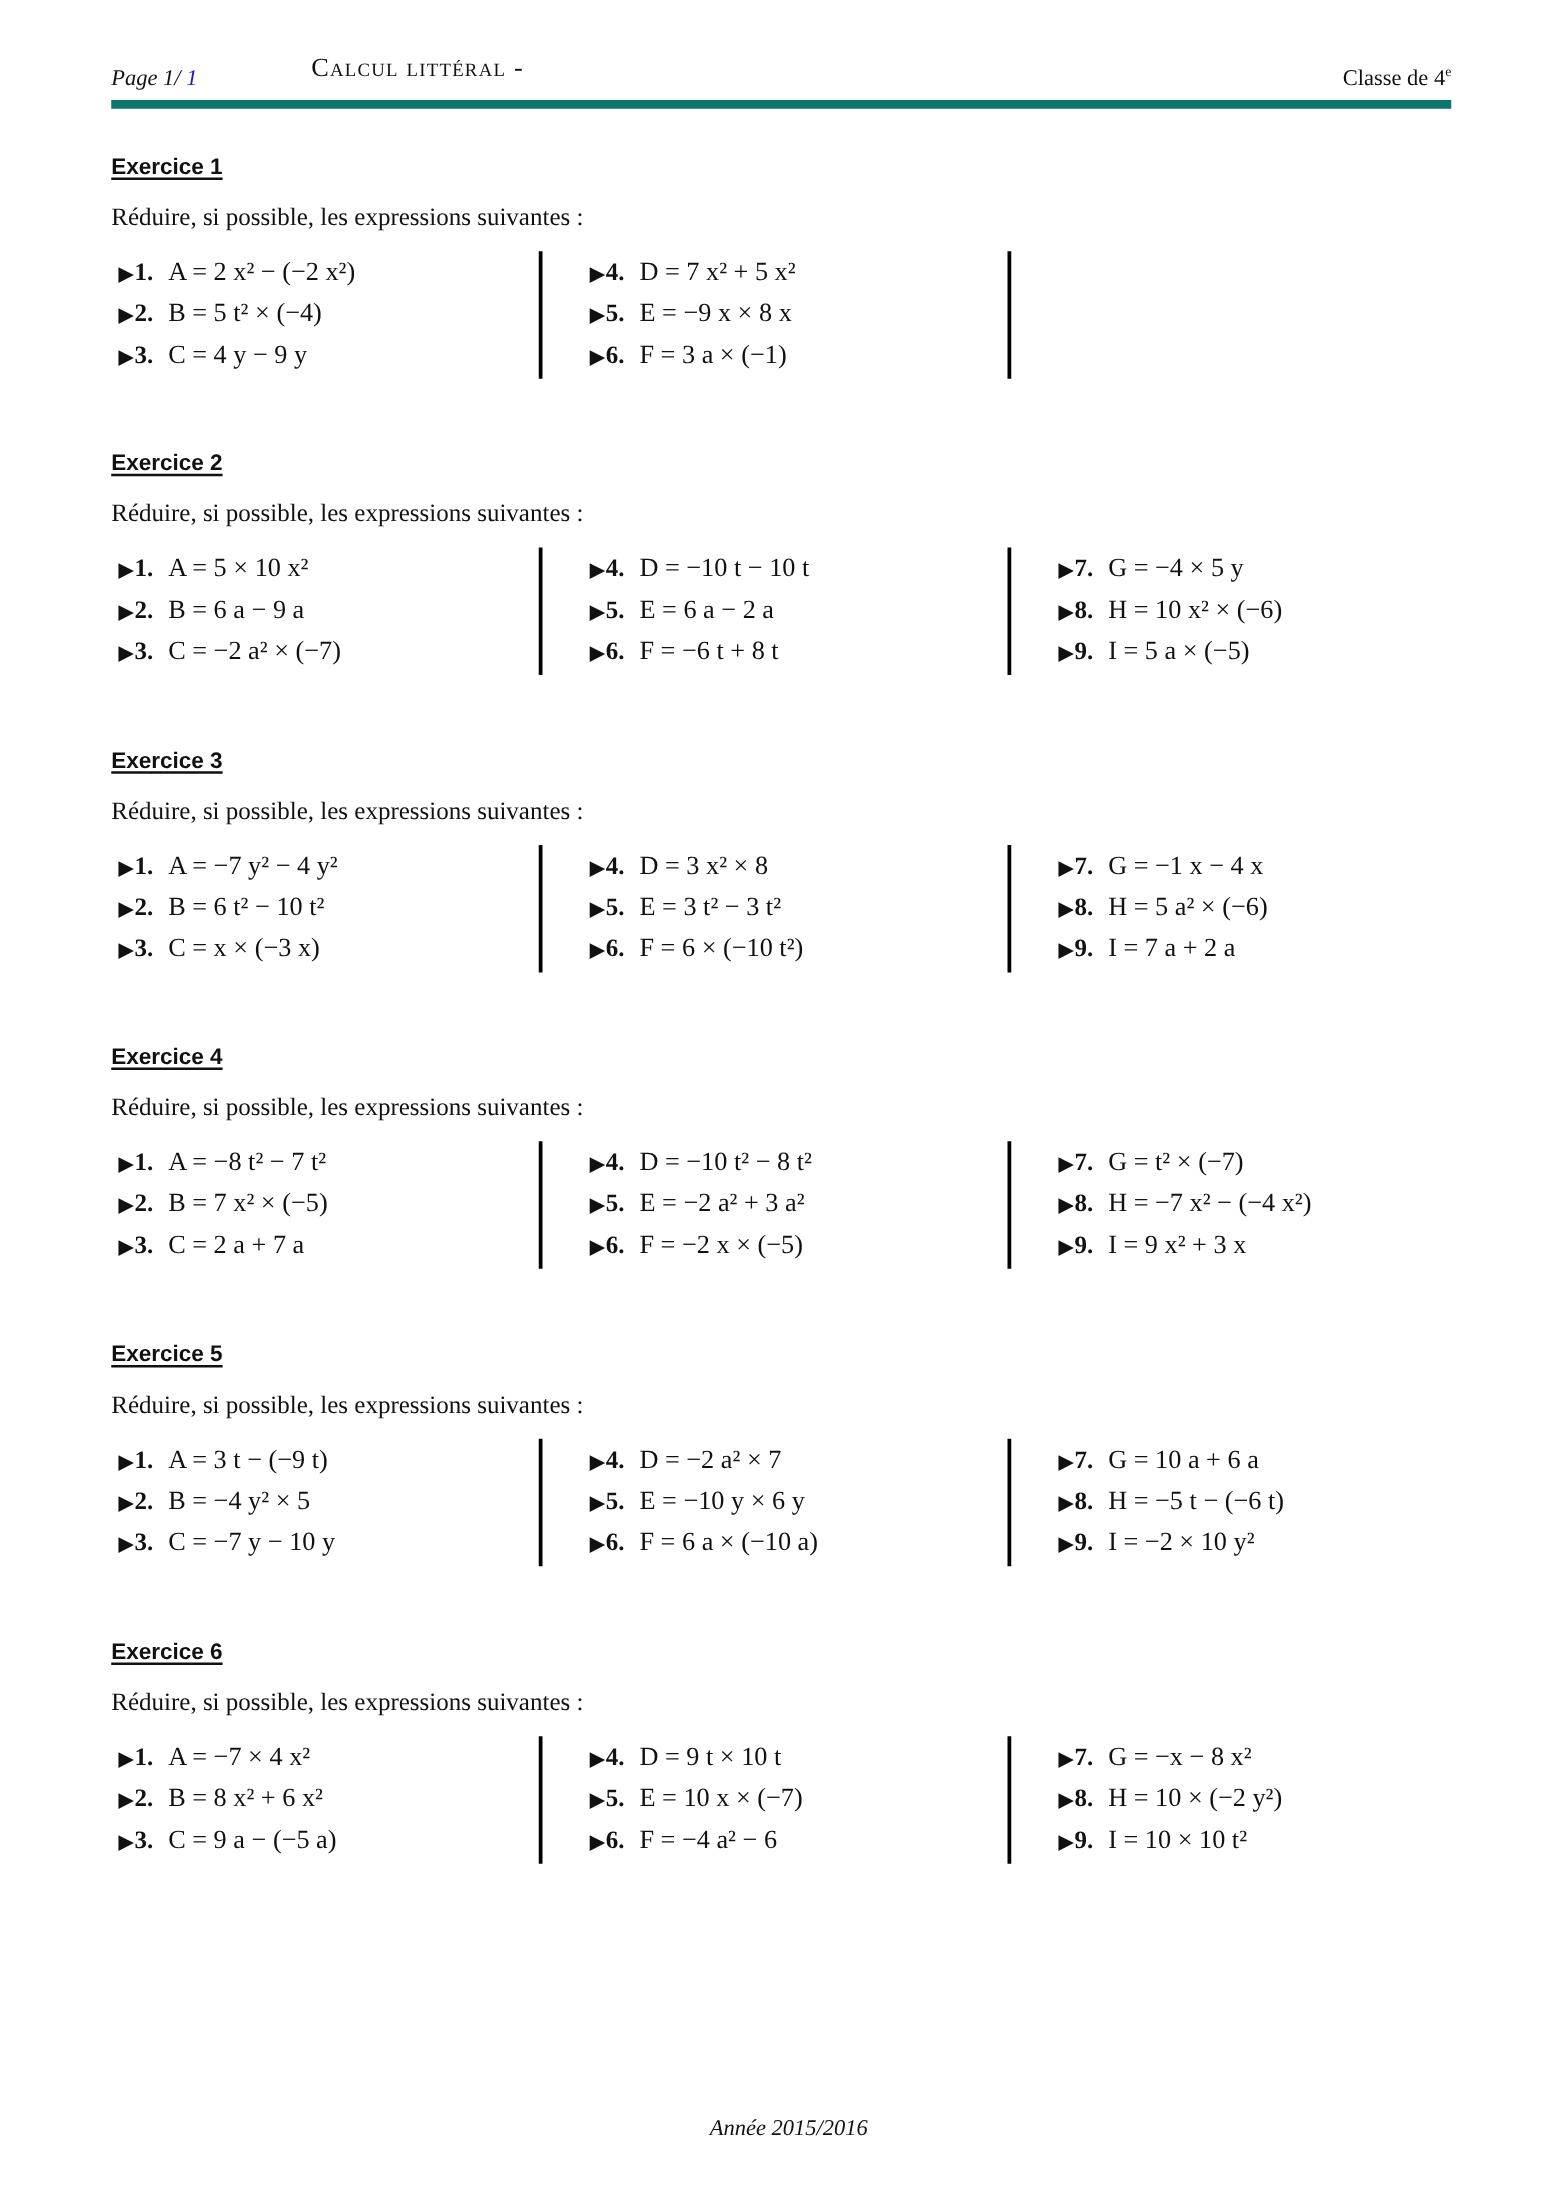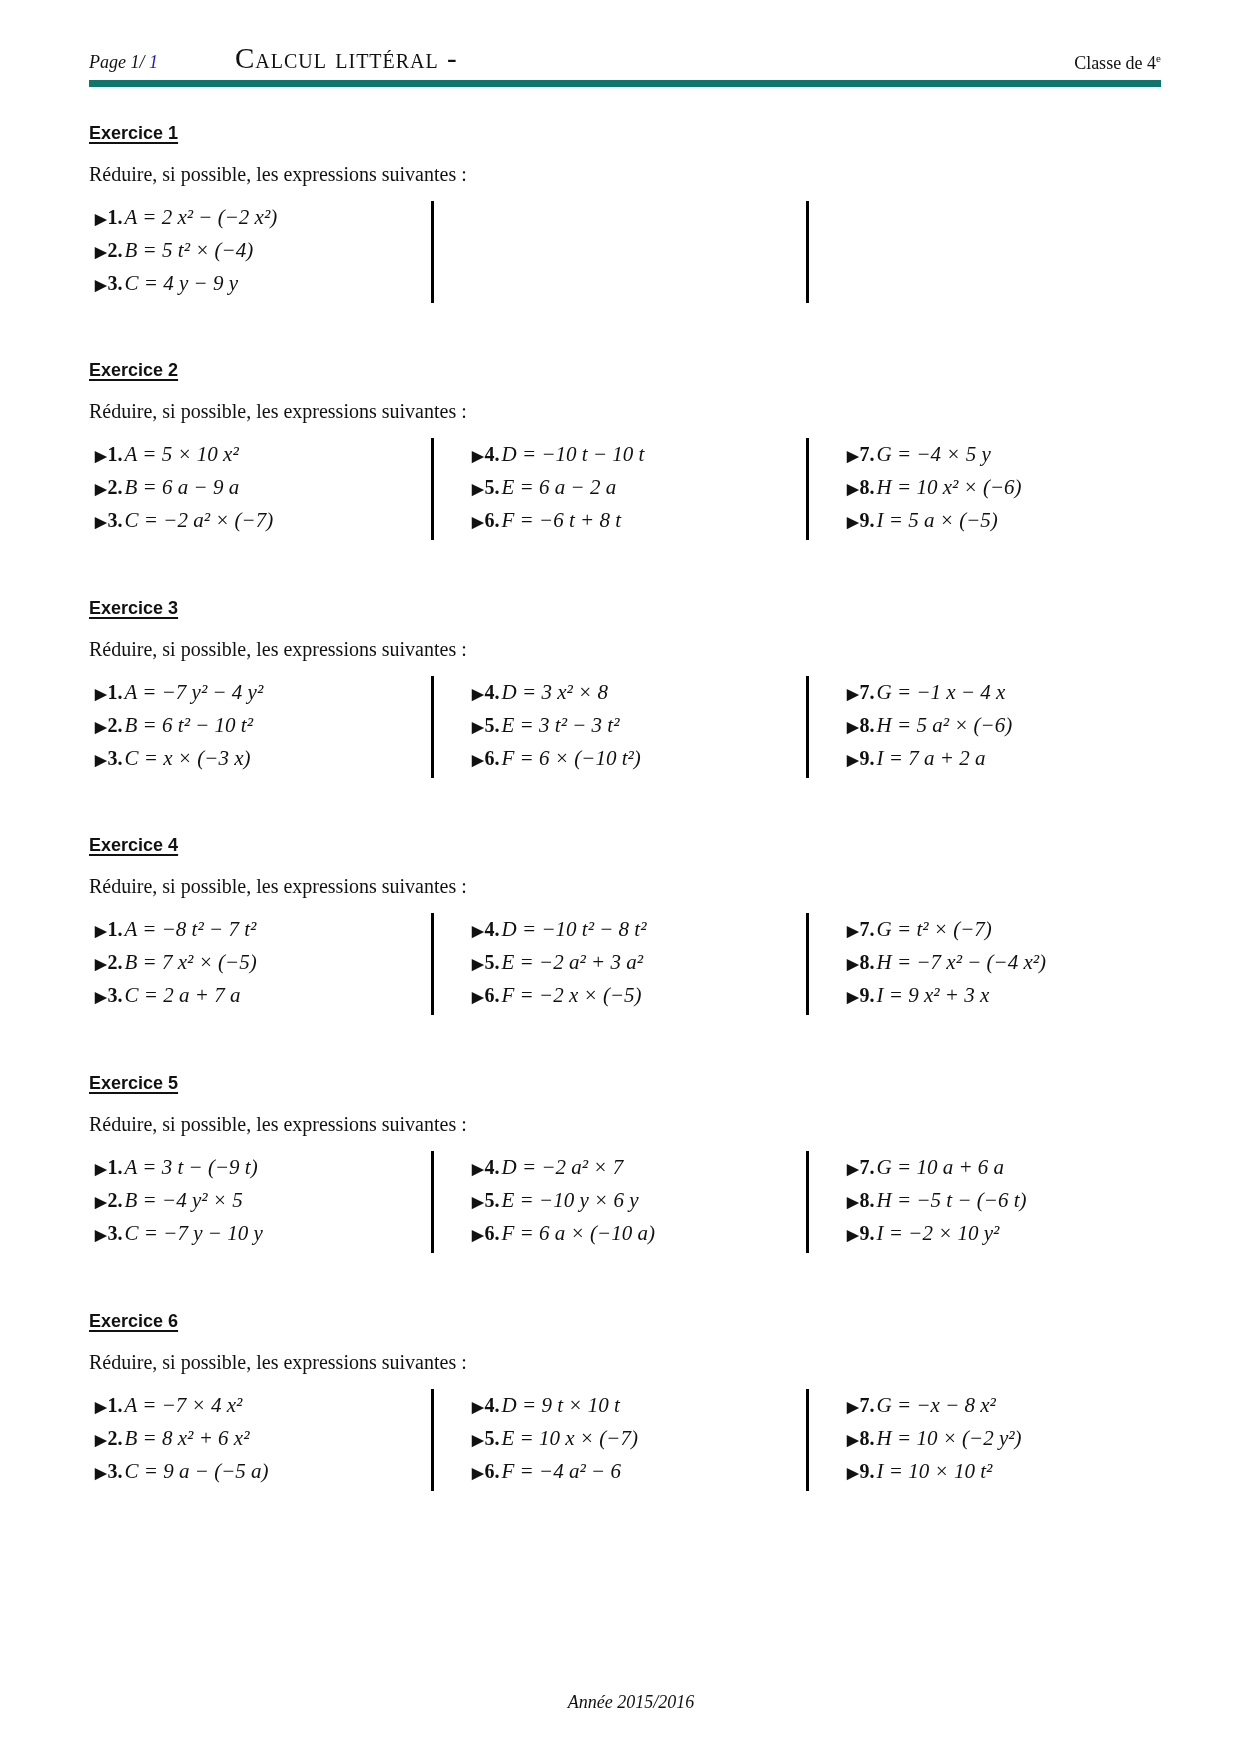--- a/index.html
+++ b/index.html
@@ -8,7 +8,7 @@
   .header { position:absolute; left:89px; top:40px; width:1072px; height:40px; border-bottom:7px solid #0f766e; }
   .hdr-page { position:absolute; left:0; top:12px; font-family:"Liberation Serif", serif; font-style:italic; font-size:18px; }
   .hdr-page .pnum { color:#1a1acc; }
-  .hdr-title { position:absolute; left:146px; top:2px; font-family:"Liberation Serif", serif; font-size:29px; font-variant:small-caps; letter-spacing:1px; }
+  .hdr-title { position:absolute; left:160px; top:2px; font-family:"Liberation Serif", serif; font-size:21px; font-variant:small-caps; letter-spacing:1px; }
   .hdr-class { position:absolute; right:0; top:12px; font-family:"Liberation Serif", serif; font-size:18px; }
   .hdr-class sup { font-size:11px; }
   .exercise { position:absolute; left:89px; width:1072px; height:220px; }

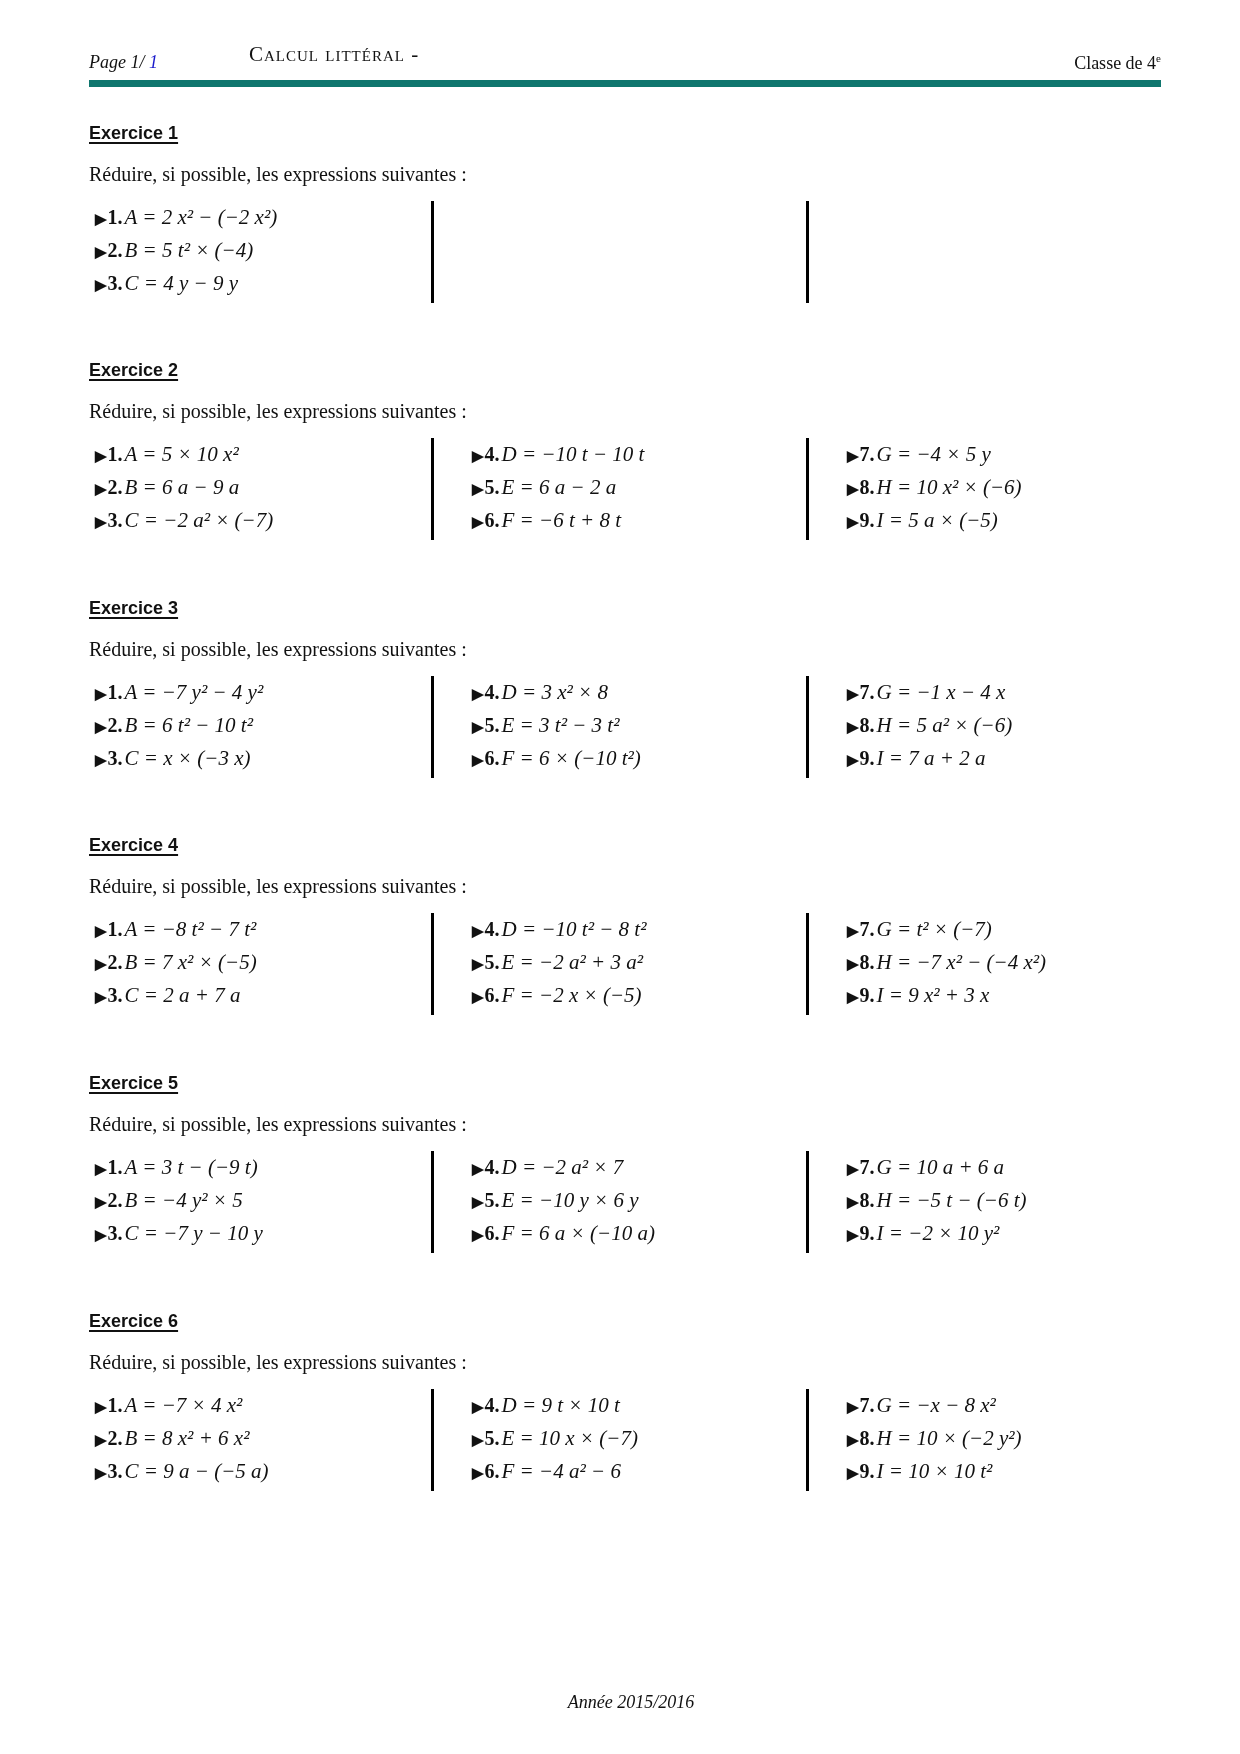--- a/index.html
+++ b/index.html
@@ -25,7 +25,7 @@
   .item { height:33px; line-height:33px; white-space:nowrap; font-size:20px; }
   .num { font-family:"Liberation Serif", serif; font-weight:bold; font-size:20px; }
   .tri { font-size:15px; margin-right:1px; }
-  .expr { font-family:"Liberation Serif", serif; font-style:italic; font-size:21px; margin-left:2px; }
+  .expr { font-family:"Liberation Serif", serif; font-size:21px; margin-left:12px; }
   .footer { position:absolute; left:0; width:1240px; top:1692px; text-align:center; font-family:"Liberation Serif", serif; font-style:italic; font-size:18px;margin-left:11px; }
 </style>
 </head>

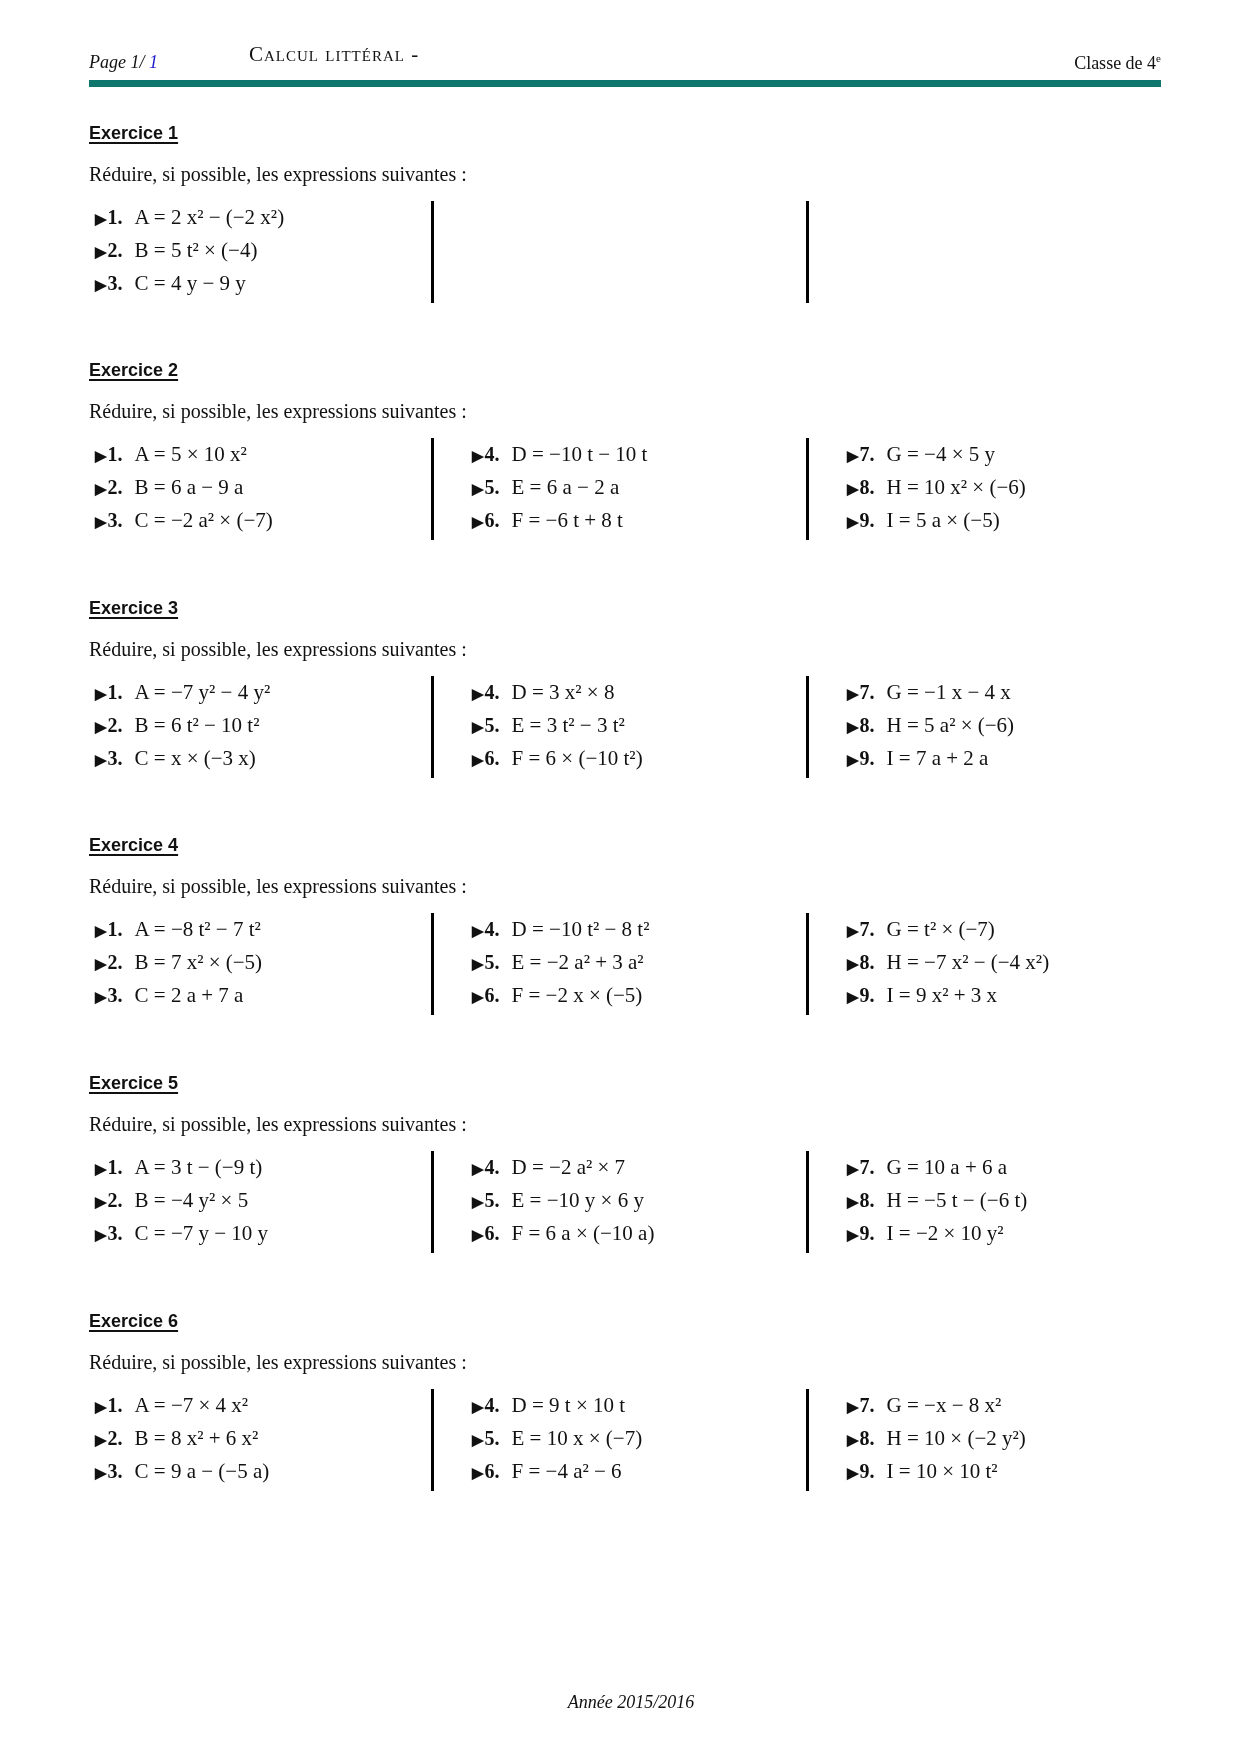--- a/index.html
+++ b/index.html
@@ -46,6 +46,11 @@
           <div class="item"><span class="num"><span class="tri">▶</span><span>1.</span></span><span class="expr">A = 2 x² − (−2 x²)</span></div>
           <div class="item"><span class="num"><span class="tri">▶</span><span>2.</span></span><span class="expr">B = 5 t² × (−4)</span></div>
           <div class="item"><span class="num"><span class="tri">▶</span><span>3.</span></span><span class="expr">C = 4 y − 9 y</span></div>
+        </div>
+        <div class="col c2">
+          <div class="item"><span class="num"><span class="tri">▶</span><span>4.</span></span><span class="expr">D = 7 x² + 5 x²</span></div>
+          <div class="item"><span class="num"><span class="tri">▶</span><span>5.</span></span><span class="expr">E = −9 x × 8 x</span></div>
+          <div class="item"><span class="num"><span class="tri">▶</span><span>6.</span></span><span class="expr">F = 3 a × (−1)</span></div>
         </div>
         <div class="divider d1"></div>
         <div class="divider d2"></div>

